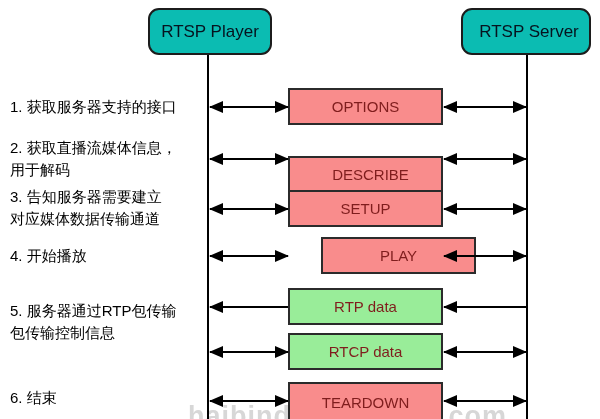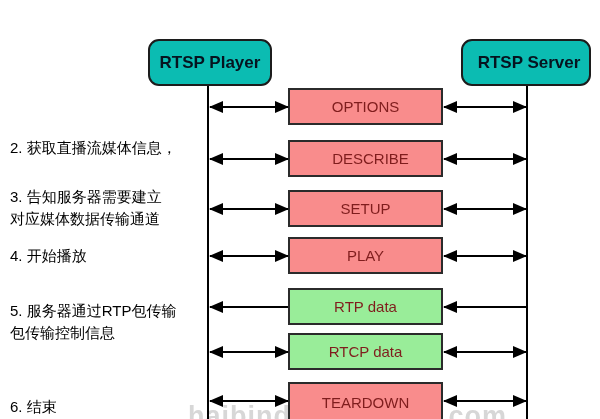--- a/index.html
+++ b/index.html
@@ -21,7 +21,7 @@
     position:absolute;top:8px;height:47px;z-index:2;box-sizing:border-box;
     background:var(--actor,#0bbcb2);border:2px solid #1c1c1c;border-radius:11px;
     display:flex;align-items:center;justify-content:center;
-    font-size:17px;font-weight:bold;color:#06131f;margin-top:31px;
+    font-size:17px;font-weight:normal;color:#06131f;
   }
   .actor.player{left:148px;width:124px;}
   .actor.server{left:461px;width:130px;padding-left:6px;}

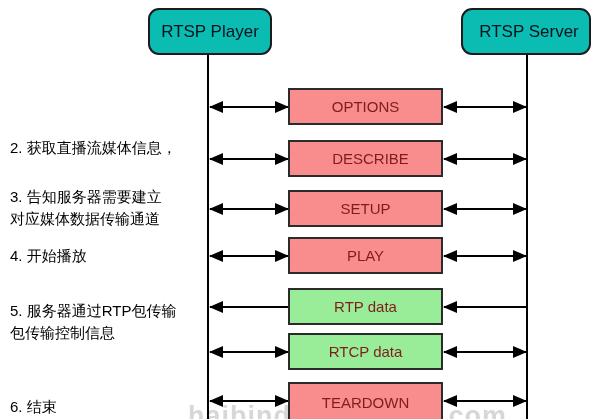--- a/index.html
+++ b/index.html
@@ -146,6 +146,9 @@
       <div class="head hr"></div>
     </div>
 
+  <div class="note n0">
+    <span>1. 获取服务器支持的接口</span>
+  </div>
   <div class="note n1">
     <span>2. 获取直播流媒体信息，</span>
   </div>

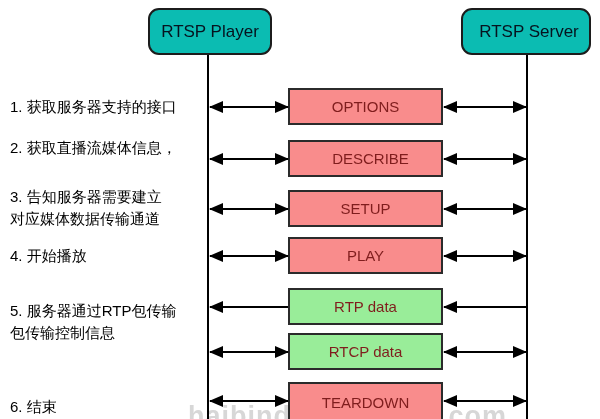--- a/index.html
+++ b/index.html
@@ -151,6 +151,7 @@
   </div>
   <div class="note n1">
     <span>2. 获取直播流媒体信息，</span>
+    <span>用于解码</span>
   </div>
   <div class="note n2">
     <span>3. 告知服务器需要建立</span>

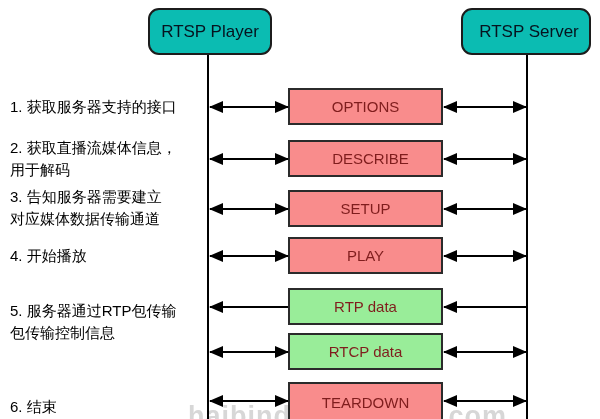--- a/index.html
+++ b/index.html
@@ -33,7 +33,7 @@
   }
   .msg.request{background:var(--request,#f98c8c);}
   .msg.data{background:var(--data,#99ed99);}
-  .msg.r0{top:88px;}  .msg.r1{top:140px;padding-left:10px;} .msg.r2{top:190px;} .msg.r3{top:237px;}
+  .msg.r0{top:88px;}  .msg.r1{top:156px;padding-left:10px;} .msg.r2{top:190px;} .msg.r3{top:237px;}
   .msg.r4{top:288px;} .msg.r5{top:333px;} .msg.r6{top:382px;height:40px;}
   
   .arrow{position:absolute;height:14px;z-index:2;}

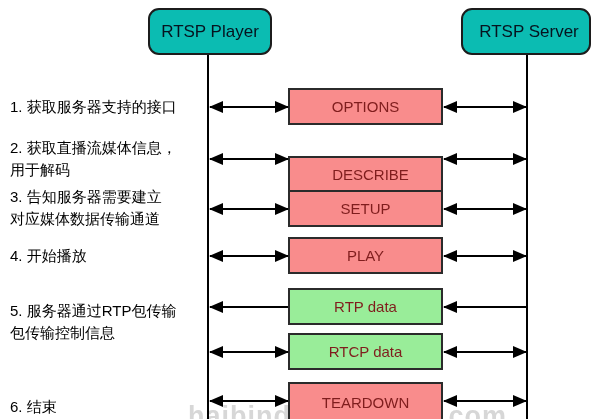--- a/index.html
+++ b/index.html
@@ -33,7 +33,7 @@
   }
   .msg.request{background:var(--request,#f98c8c);}
   .msg.data{background:var(--data,#99ed99);}
-  .msg.r0{top:88px;}  .msg.r1{top:156px;padding-left:10px;} .msg.r2{top:190px;} .msg.r3{top:237px;}
+  .msg.r0{top:88px;}  .msg.r1{top:156px;padding-left:10px;} .msg.r2{top:190px;} .msg.r3{top:237px;margin-left:33px;}
   .msg.r4{top:288px;} .msg.r5{top:333px;} .msg.r6{top:382px;height:40px;}
   
   .arrow{position:absolute;height:14px;z-index:2;}

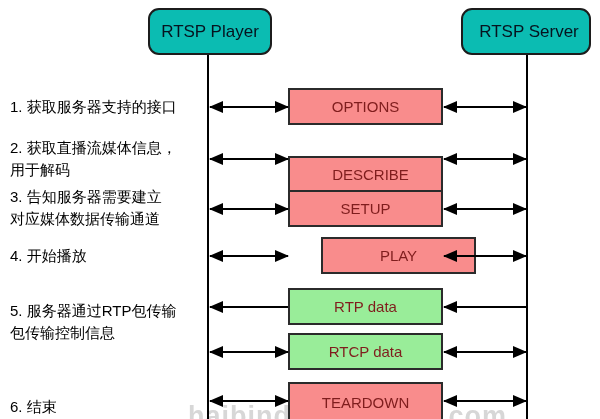--- a/index.html
+++ b/index.html
@@ -49,7 +49,7 @@
   .note{position:absolute;left:10px;z-index:2;font-size:15px;line-height:22px;color:#000;white-space:nowrap;}
   .note span{display:block;}
   .note.n0{top:96px;}  .note.n1{top:137px;} .note.n2{top:186px;}
-  .note.n3{top:245px;} .note.n4{top:300px;} .note.n5{top:396px;}
+  .note.n3{top:245px;} .note.n4{top:300px;} .note.n5{top:387px;}
 </style>
 </head>
 <body>

